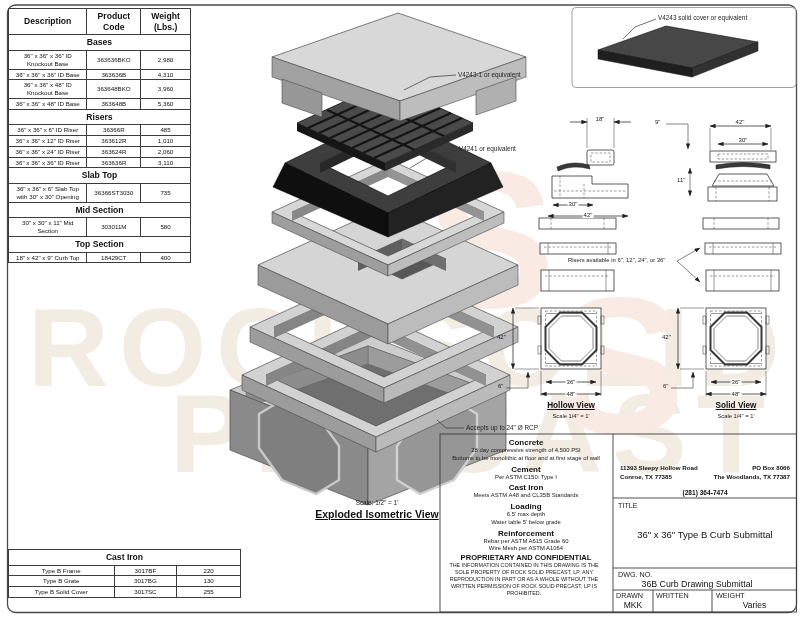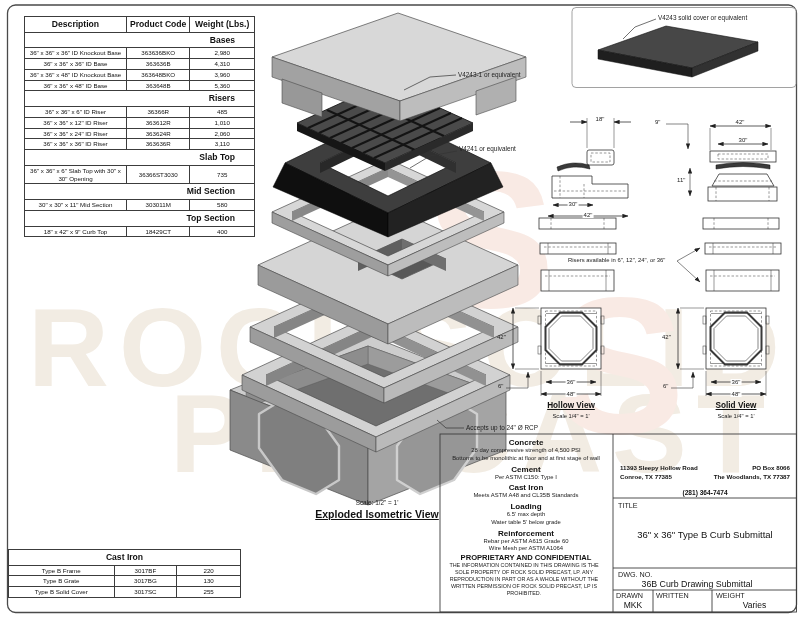--- a/index.html
+++ b/index.html
@@ -256,7 +256,7 @@
     </g>
   </svg>
 
-  <table class="grid" style="left:24px;top:8px;width:231px;margin-top:8px;">
+  <table class="grid" style="left:8px;top:8px;width:183px;">
     <colgroup>
         <col style="width:98px">
         <col style="width:61px">

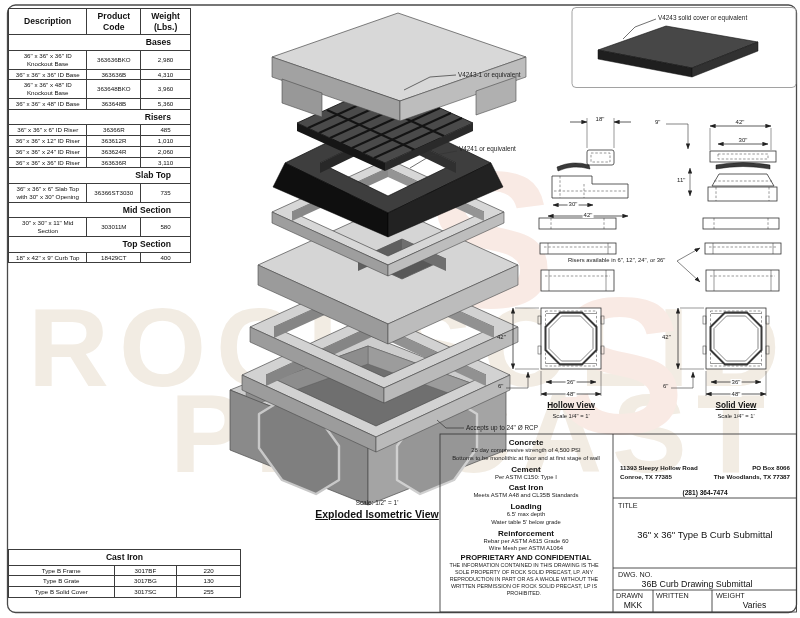--- a/index.html
+++ b/index.html
@@ -18,7 +18,7 @@
   table.grid{position:absolute;z-index:2;border-collapse:collapse;background:transparent;}
   table.grid td,table.grid th{border:1px solid #3c3c3c;font-size:6.2px;padding:1px 2px;text-align:center;line-height:1.25;}
   table.grid th{font-size:8.6px;font-weight:bold;padding:2px 2px;}
-  table.grid td.sec{font-size:8.6px;font-weight:bold;padding:2px 19px;text-align:right;}
+  table.grid td.sec{font-size:8.6px;font-weight:bold;padding:2px 19px;}
   
   .notes{position:absolute;z-index:2;text-align:center;}
   .note-h{font-weight:bold;font-size:8px;margin-top:2px;}

